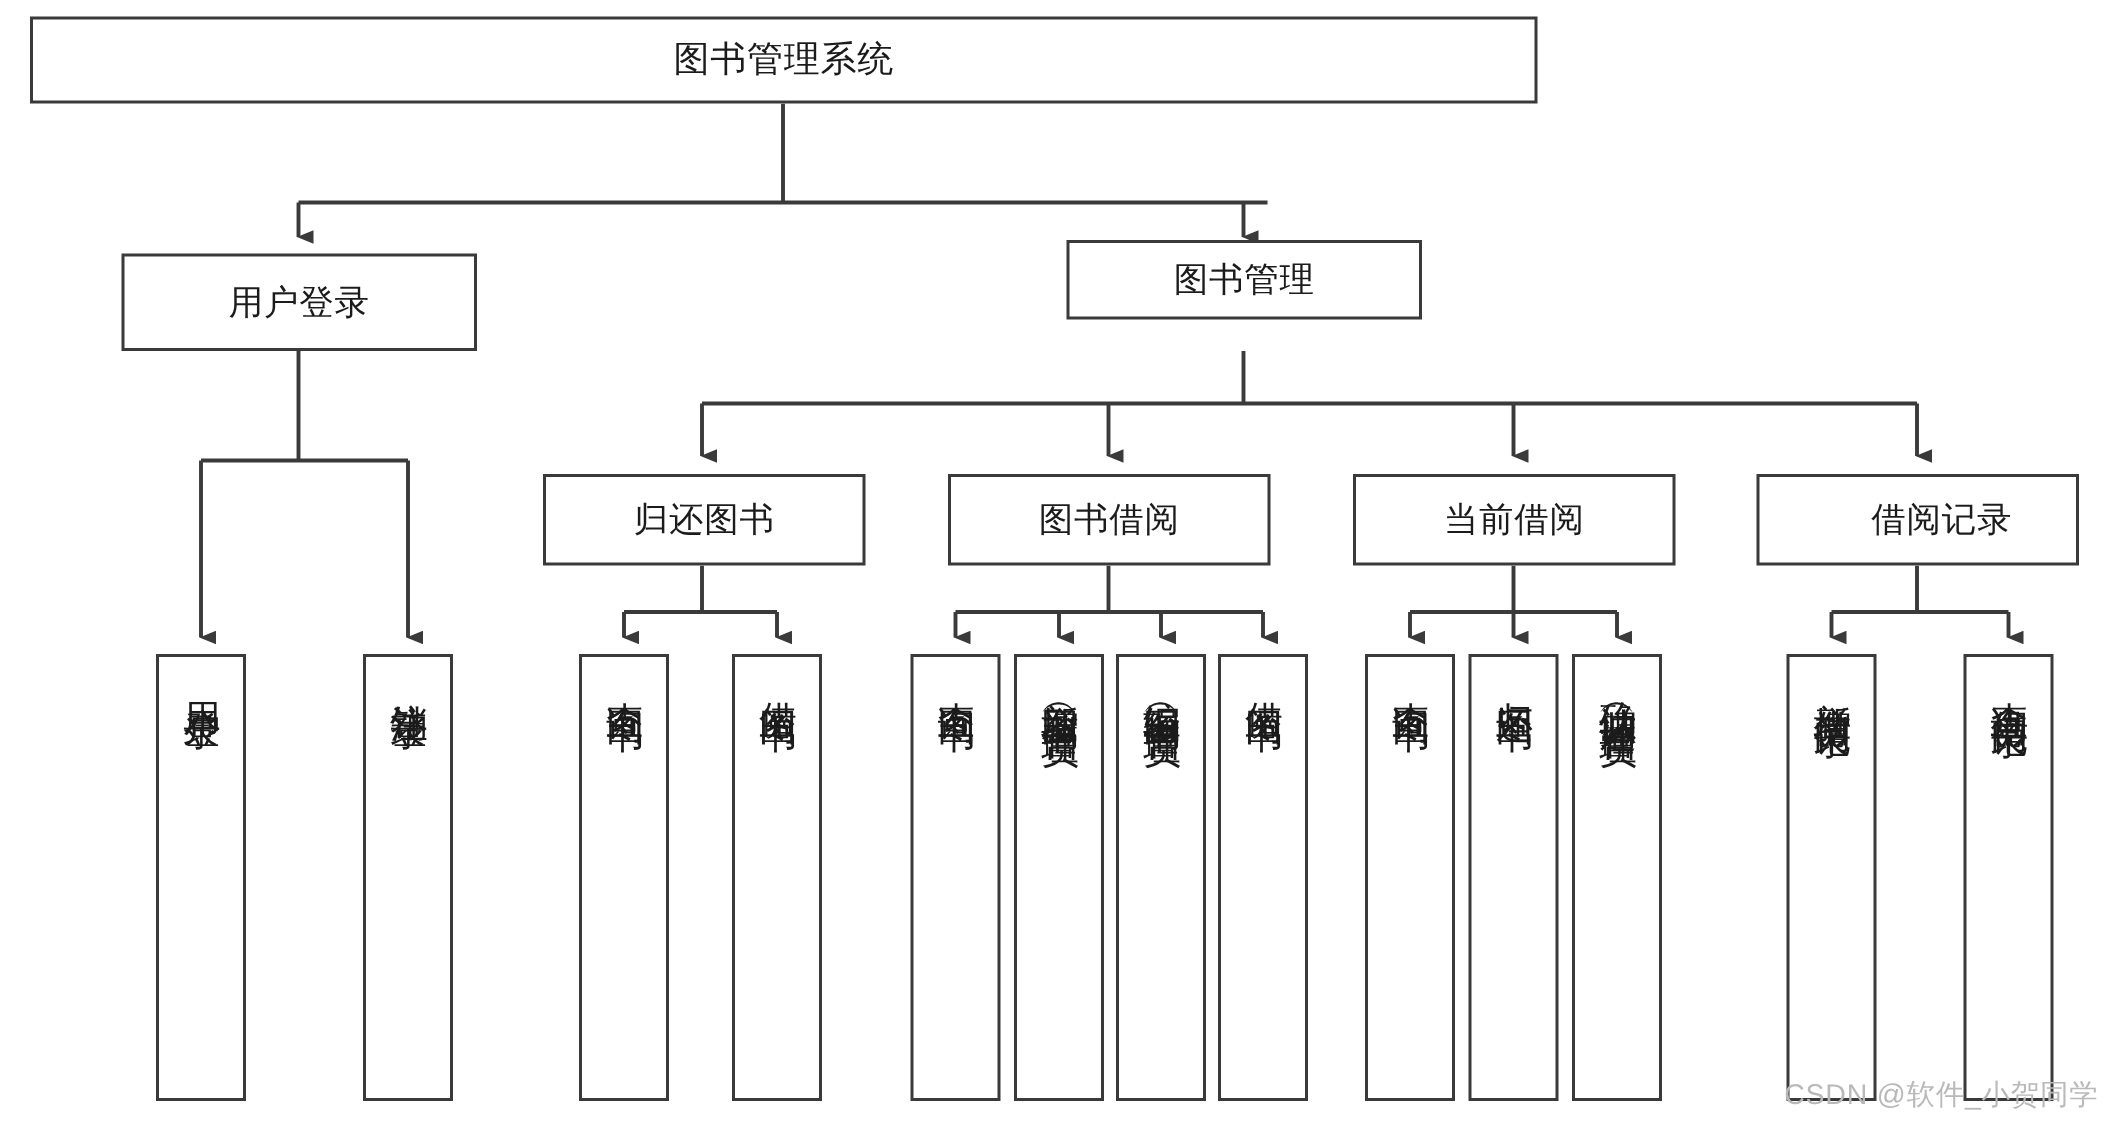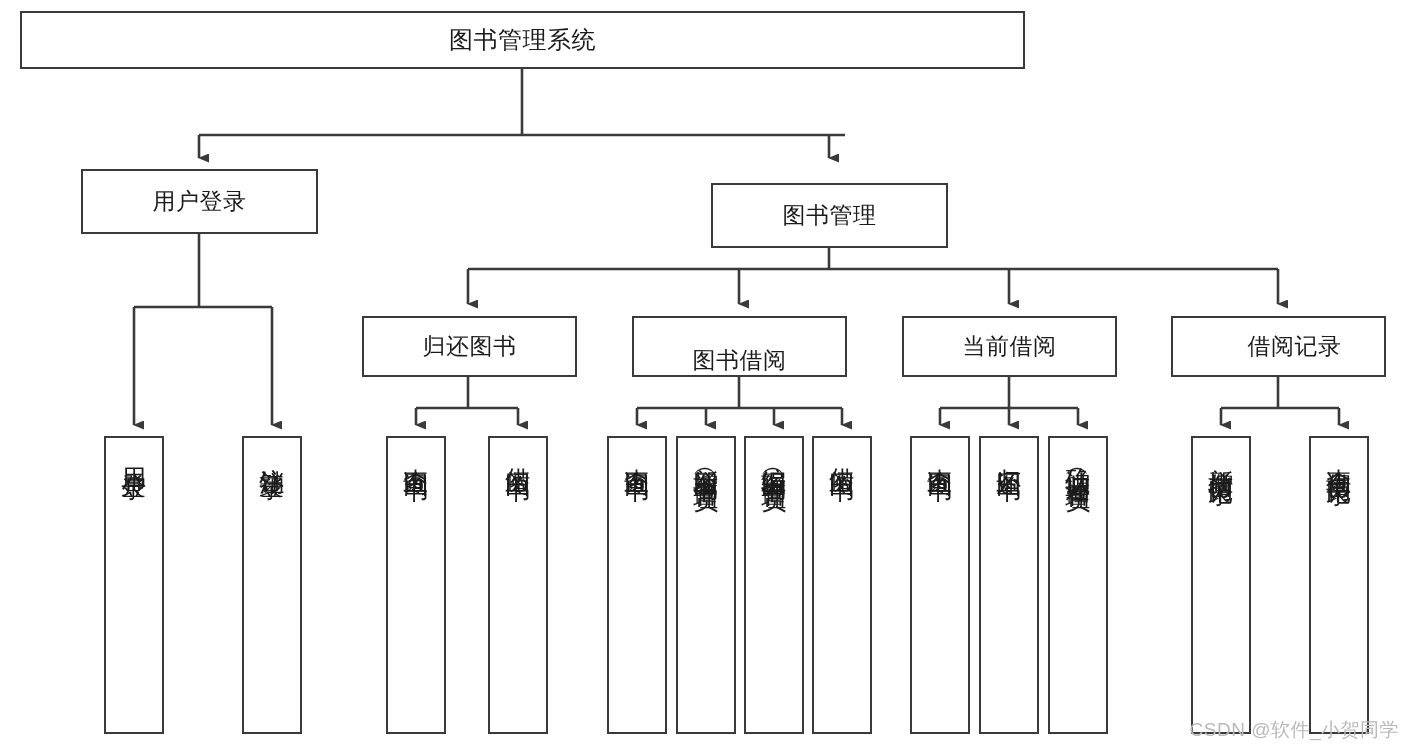--- a/index.html
+++ b/index.html
@@ -139,7 +139,7 @@
     <span class="node-label">用户登录</span>
   </div>
 
-  <div class="node horiz" style="left:711px; top:183px; width:237px; height:65px;text-align:right;">
+  <div class="node horiz" style="left:711px; top:160px; width:237px; height:53px;text-align:right;">
     <span class="node-label">图书管理</span>
   </div>
 

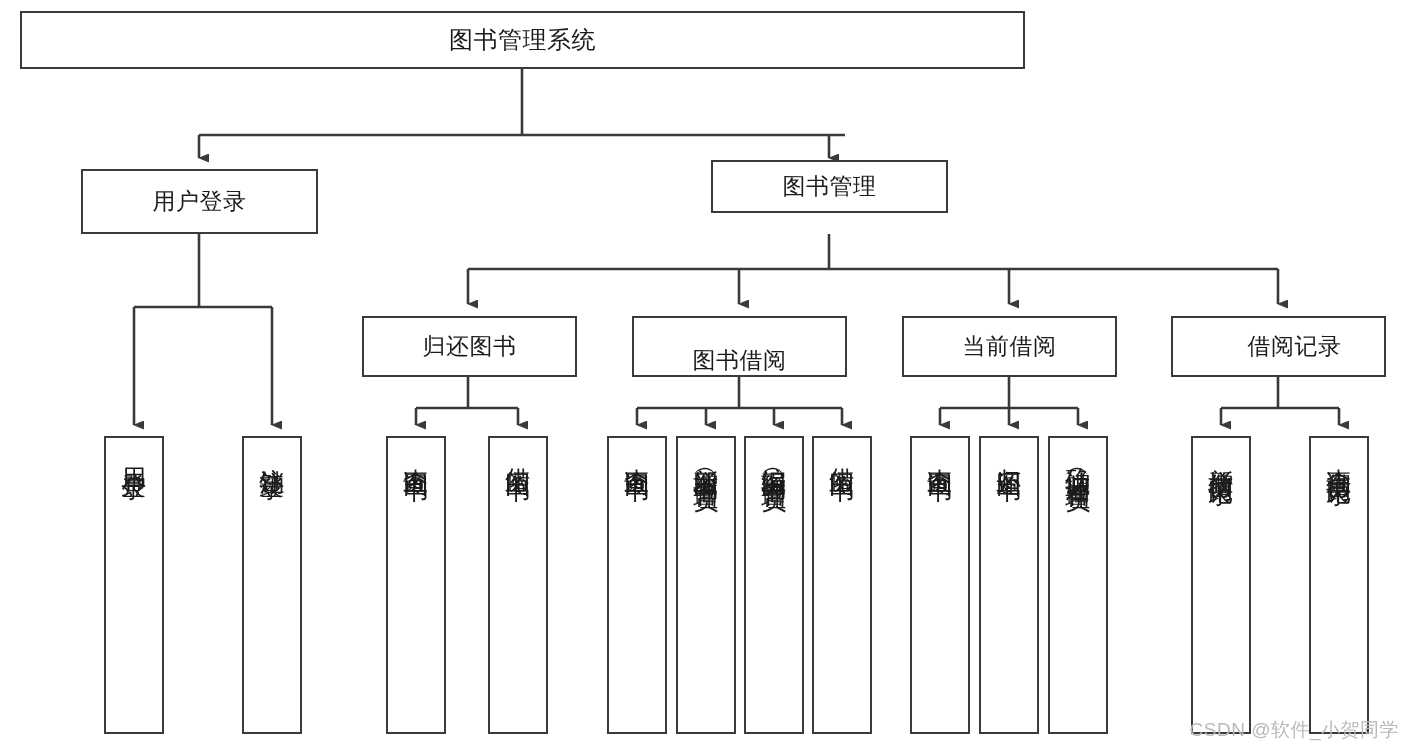--- a/index.html
+++ b/index.html
@@ -147,7 +147,7 @@
     <span class="node-label">归还图书</span>
   </div>
 
-  <div class="node horiz" style="left:632px; top:316px; width:215px; height:61px;align-items:flex-end;">
+  <div class="node horiz" style="left:632px; top:316px; width:215px; height:61px;">
     <span class="node-label">图书借阅</span>
   </div>
 

